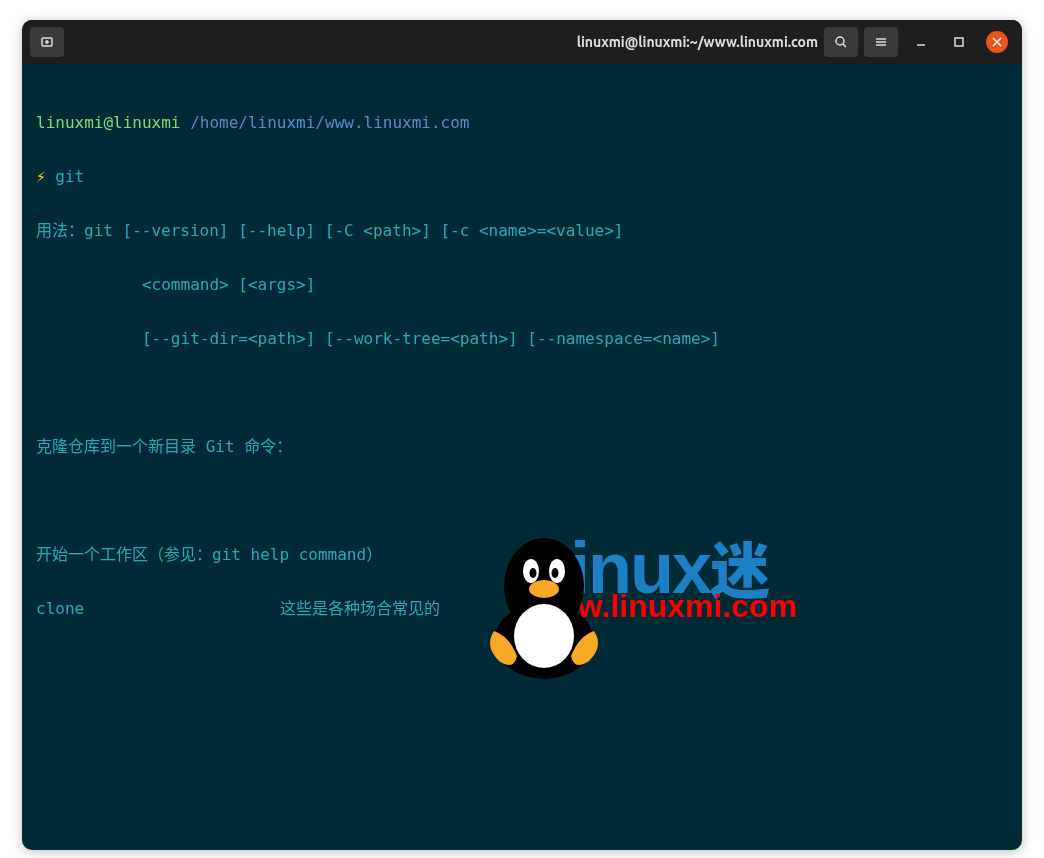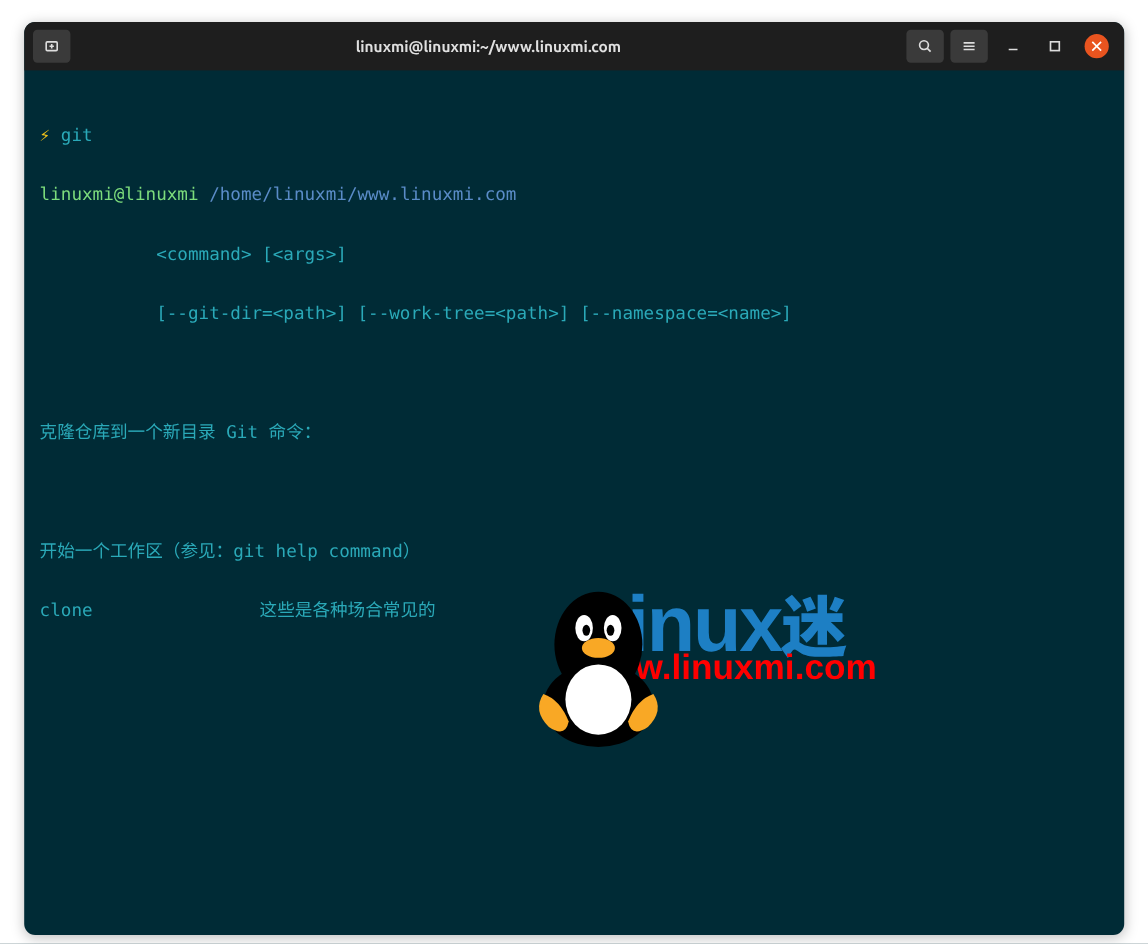--- a/index.html
+++ b/index.html
@@ -46,7 +46,7 @@
   }
   .tb-title {
     flex: 1;
-    text-align: center;
+    text-align: right;
     font-weight: bold;
     color: #e0e0e0;
   }

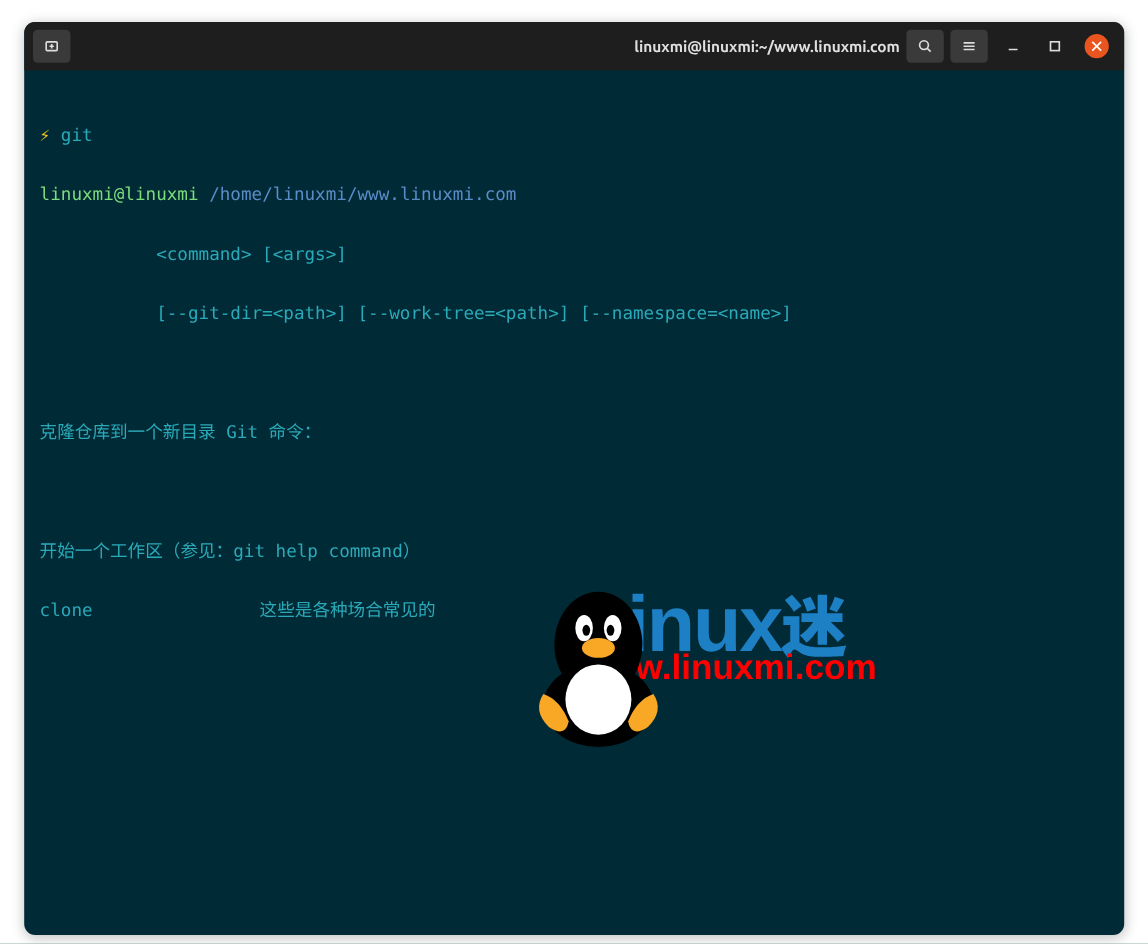--- a/index.html
+++ b/index.html
@@ -178,8 +178,8 @@
   </div>
 
   <div class="terminal">
+<div><span class="prompt-user">linuxmi@linuxmi</span> <span class="prompt-path">/home/linuxmi/www.linuxmi.com</span></div>
 <div><span class="bolt">⚡</span> <span class="prompt-cmd">git</span></div>
-<div><span class="prompt-user">linuxmi@linuxmi</span> <span class="prompt-path">/home/linuxmi/www.linuxmi.com</span></div>
 <div>           &lt;command&gt; [&lt;args&gt;]</div>
 <div>           [--git-dir=&lt;path&gt;] [--work-tree=&lt;path&gt;] [--namespace=&lt;name&gt;]</div>
 <div>&nbsp;</div>

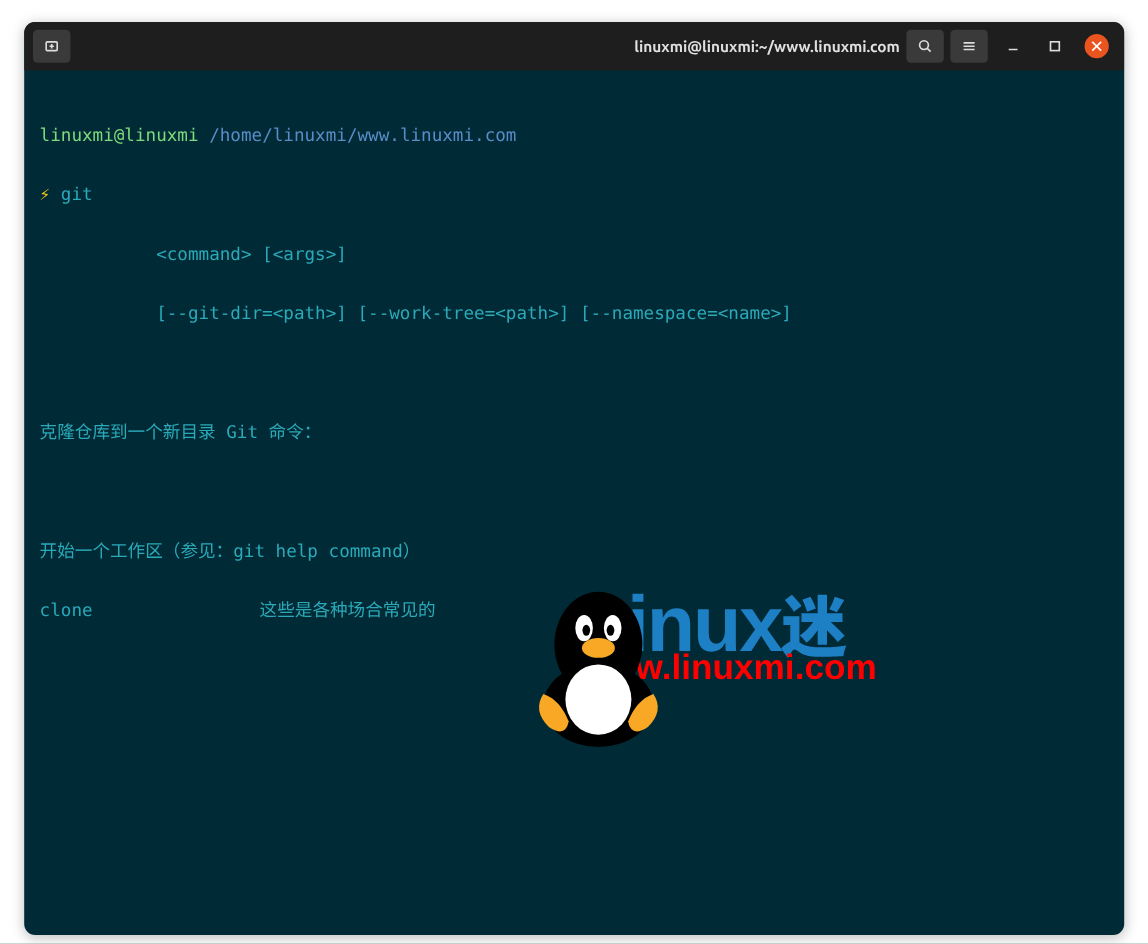--- a/index.html
+++ b/index.html
@@ -180,6 +180,7 @@
   <div class="terminal">
 <div><span class="prompt-user">linuxmi@linuxmi</span> <span class="prompt-path">/home/linuxmi/www.linuxmi.com</span></div>
 <div><span class="bolt">⚡</span> <span class="prompt-cmd">git</span></div>
+<div>用法：git [--version] [--help] [-C &lt;path&gt;] [-c &lt;name&gt;=&lt;value&gt;]</div>
 <div>           &lt;command&gt; [&lt;args&gt;]</div>
 <div>           [--git-dir=&lt;path&gt;] [--work-tree=&lt;path&gt;] [--namespace=&lt;name&gt;]</div>
 <div>&nbsp;</div>

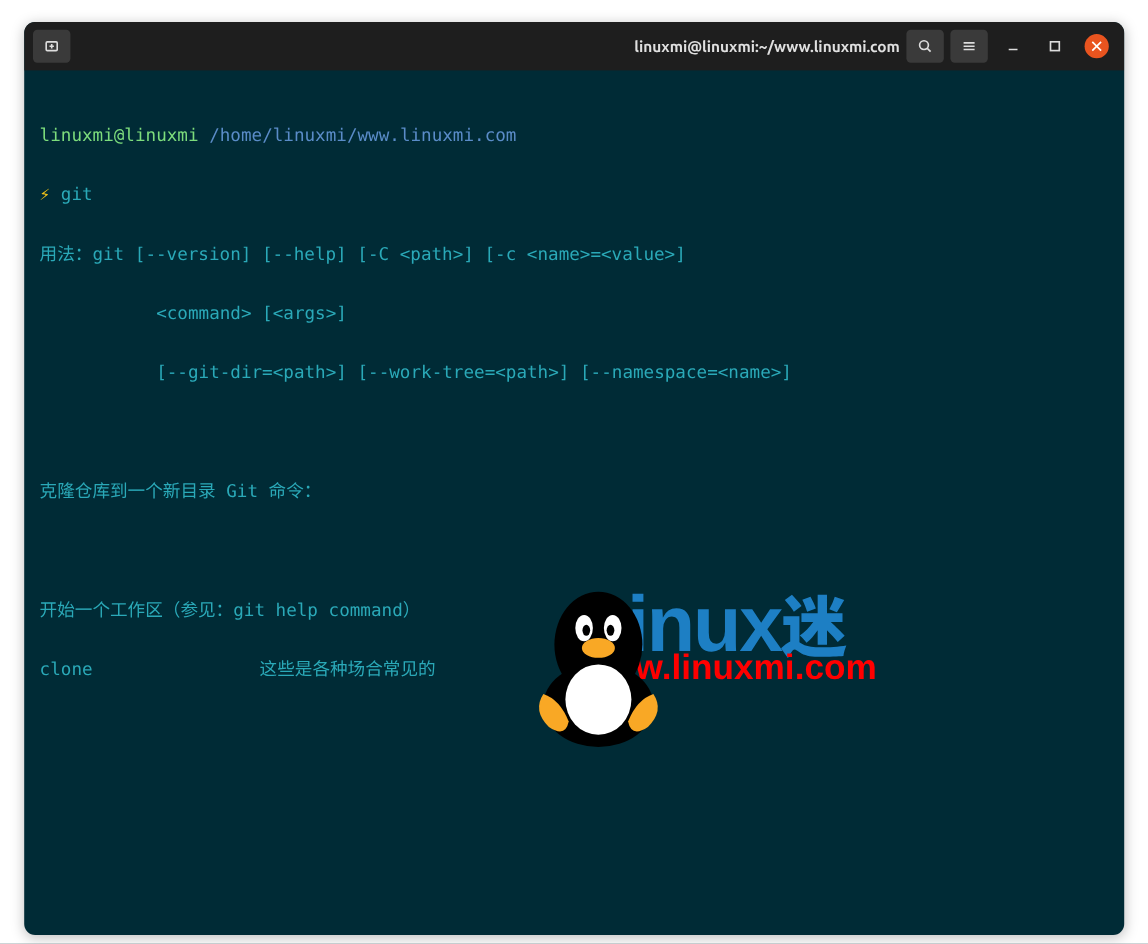--- a/index.html
+++ b/index.html
@@ -88,7 +88,7 @@
   .prompt-path { color: #5a8cc8; }
   .prompt-cmd { color: #2aa9b8; }
   .bolt { color: #f5c518; }
-  .cmd-row { display: flex; }
+  .cmd-row { display: flex; gap: 44px; }
   .cmd-name { display: inline-block; width: 200px; }
   .watermark {
     position: absolute;

